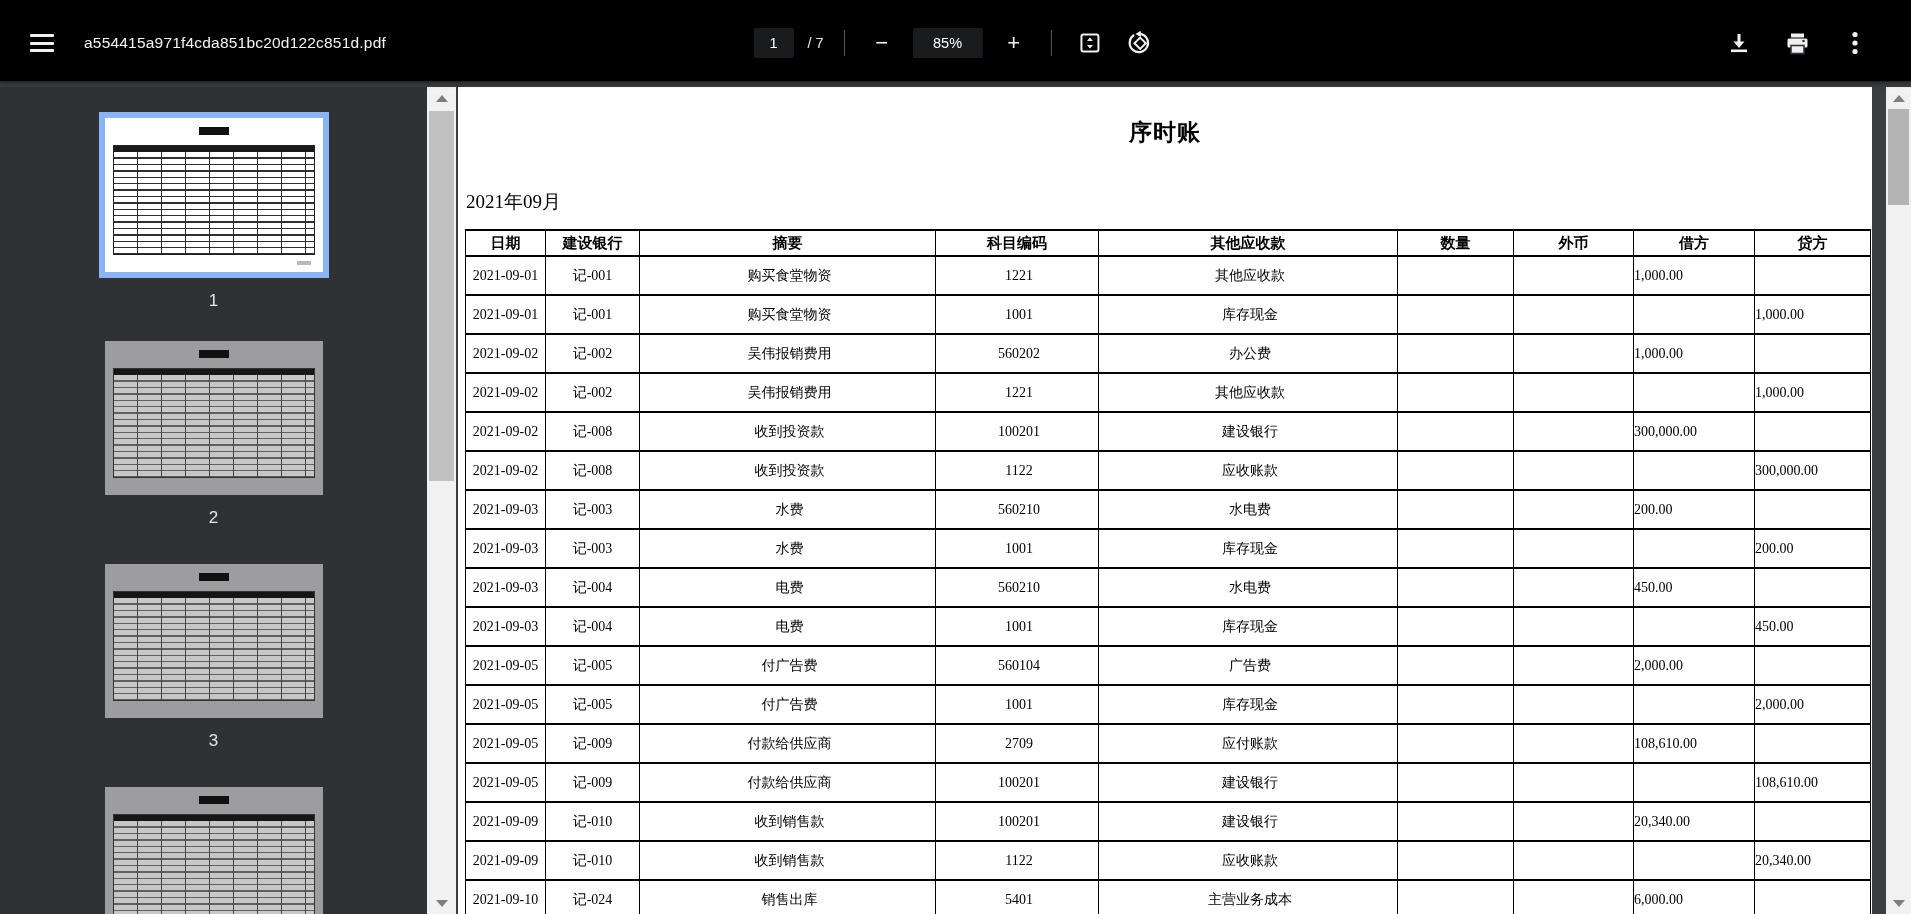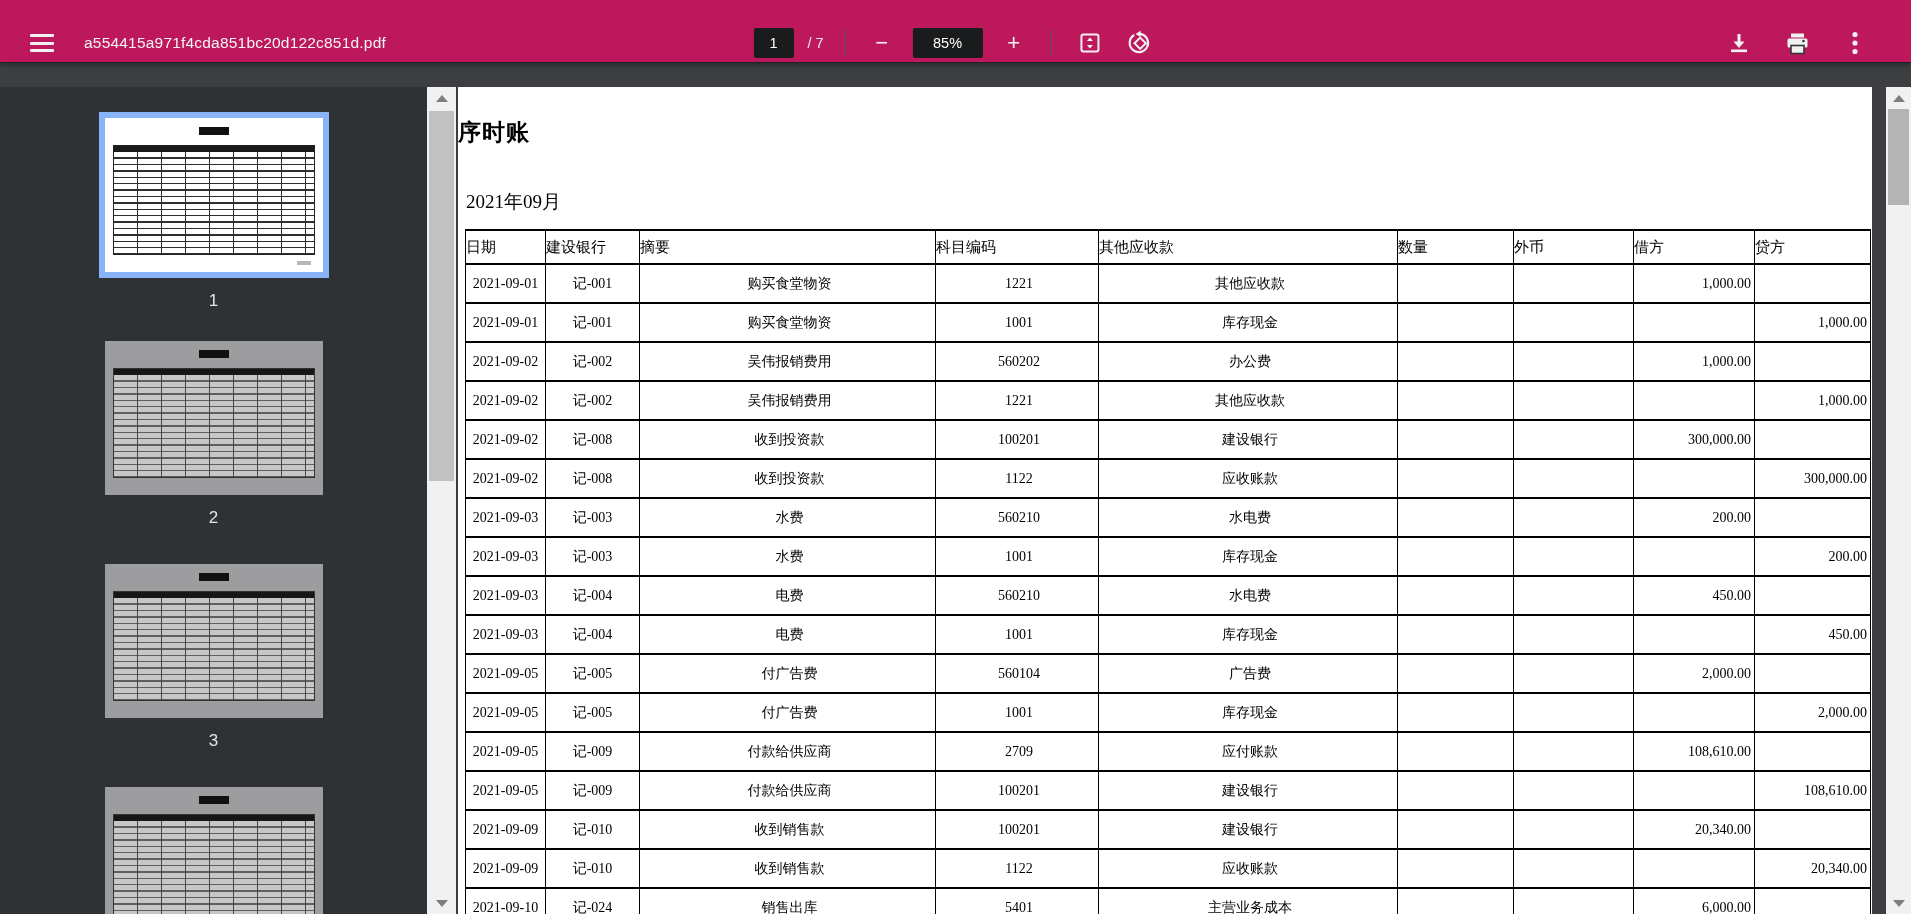--- a/index.html
+++ b/index.html
@@ -7,8 +7,8 @@
               font-family:"Liberation Sans","DejaVu Sans",sans-serif; }
 
   
-  .toolbar { position:absolute; left:0; top:0; width:1911px; height:63px;
-             background:#be185d; color:#f1f1f1; z-index:30;
+  .toolbar { position:absolute; left:0; top:0; width:1911px; height:82px;
+             background:#000000; color:#f1f1f1; z-index:30;
              border-bottom:1px solid #202225; box-shadow:0 2px 5px rgba(0,0,0,.35); }
   .tb-left { position:absolute; left:30px; top:0; height:86px; display:flex; align-items:center; gap:30px; }
   .hamburger { width:24px; height:18px; display:flex; flex-direction:column; justify-content:space-between; cursor:pointer; }

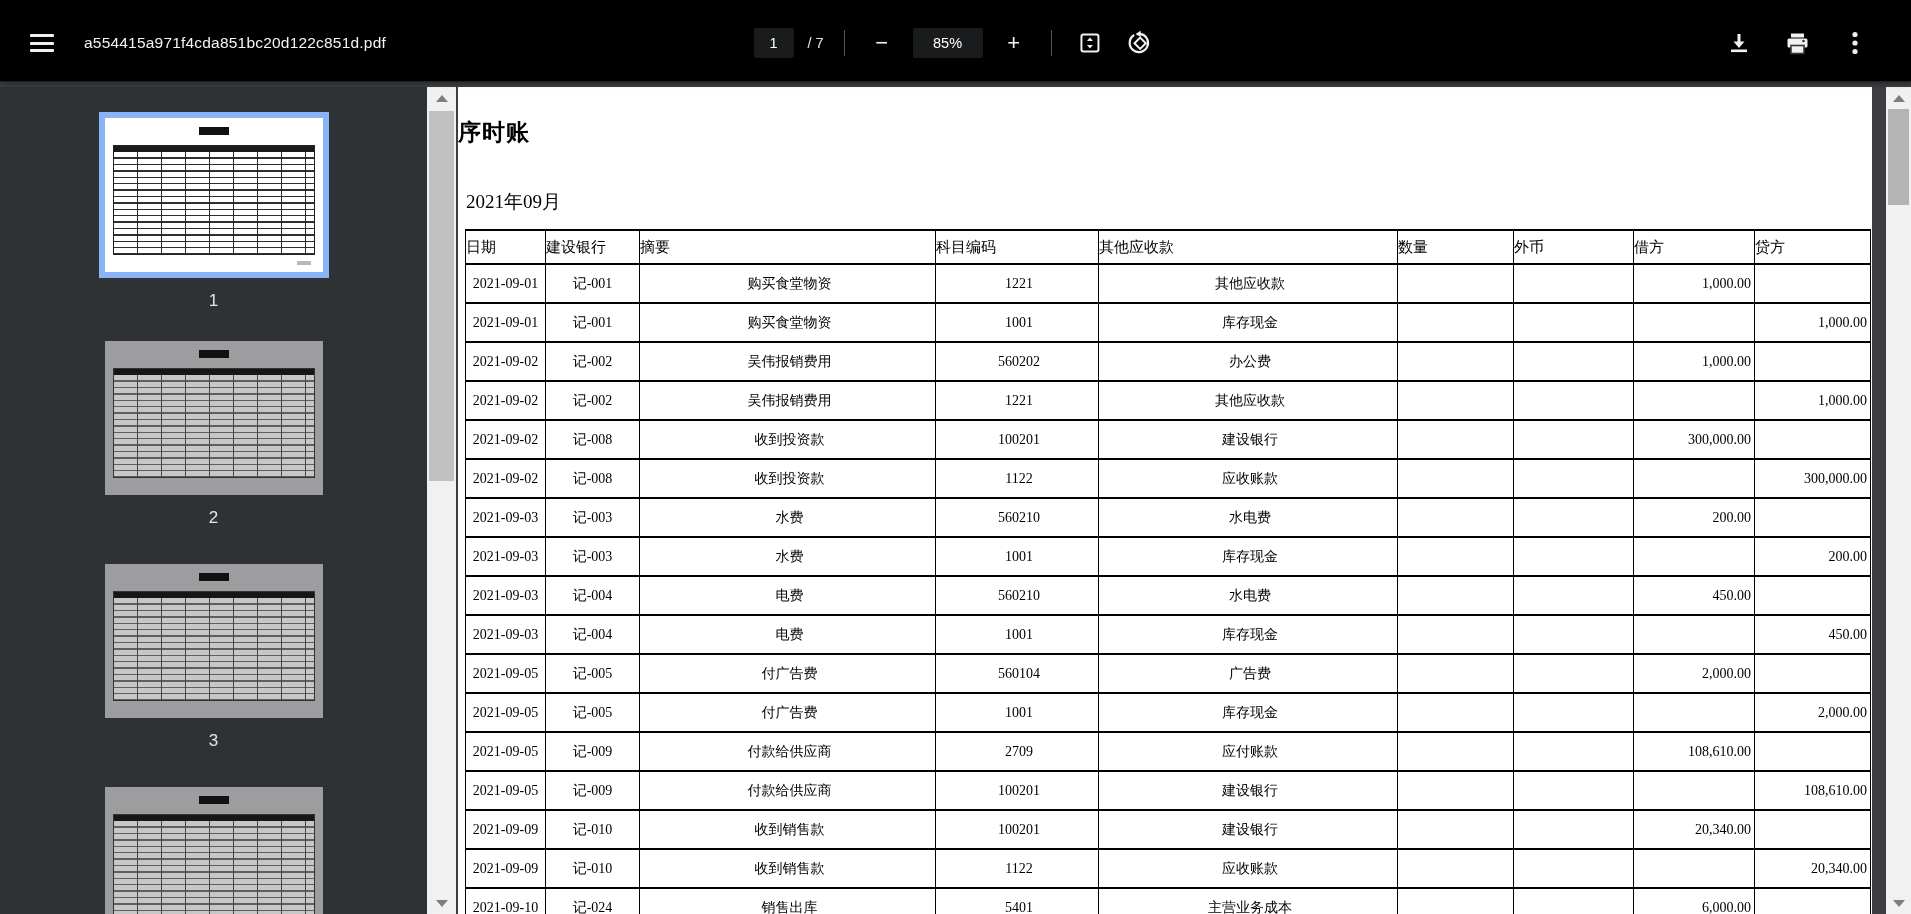--- a/index.html
+++ b/index.html
@@ -68,7 +68,7 @@
   .doc-area { position:absolute; left:456px; top:87px; right:25px; bottom:0; background:#3c3e41; overflow:hidden; }
   .pdf-page { position:absolute; left:2px; top:0; width:1414px; height:1200px; background:#ffffff;
               font-family:"Liberation Serif","DejaVu Serif",serif; color:#000; }
-  .pdf-title { position:absolute; top:30px; left:0; width:100%; text-align:left;
+  .pdf-title { position:absolute; top:30px; left:0; width:100%; text-align:center;
                font-size:23px; font-weight:bold; letter-spacing:1px; }
   .pdf-period { position:absolute; top:102px; left:8px; font-size:19px; }
 

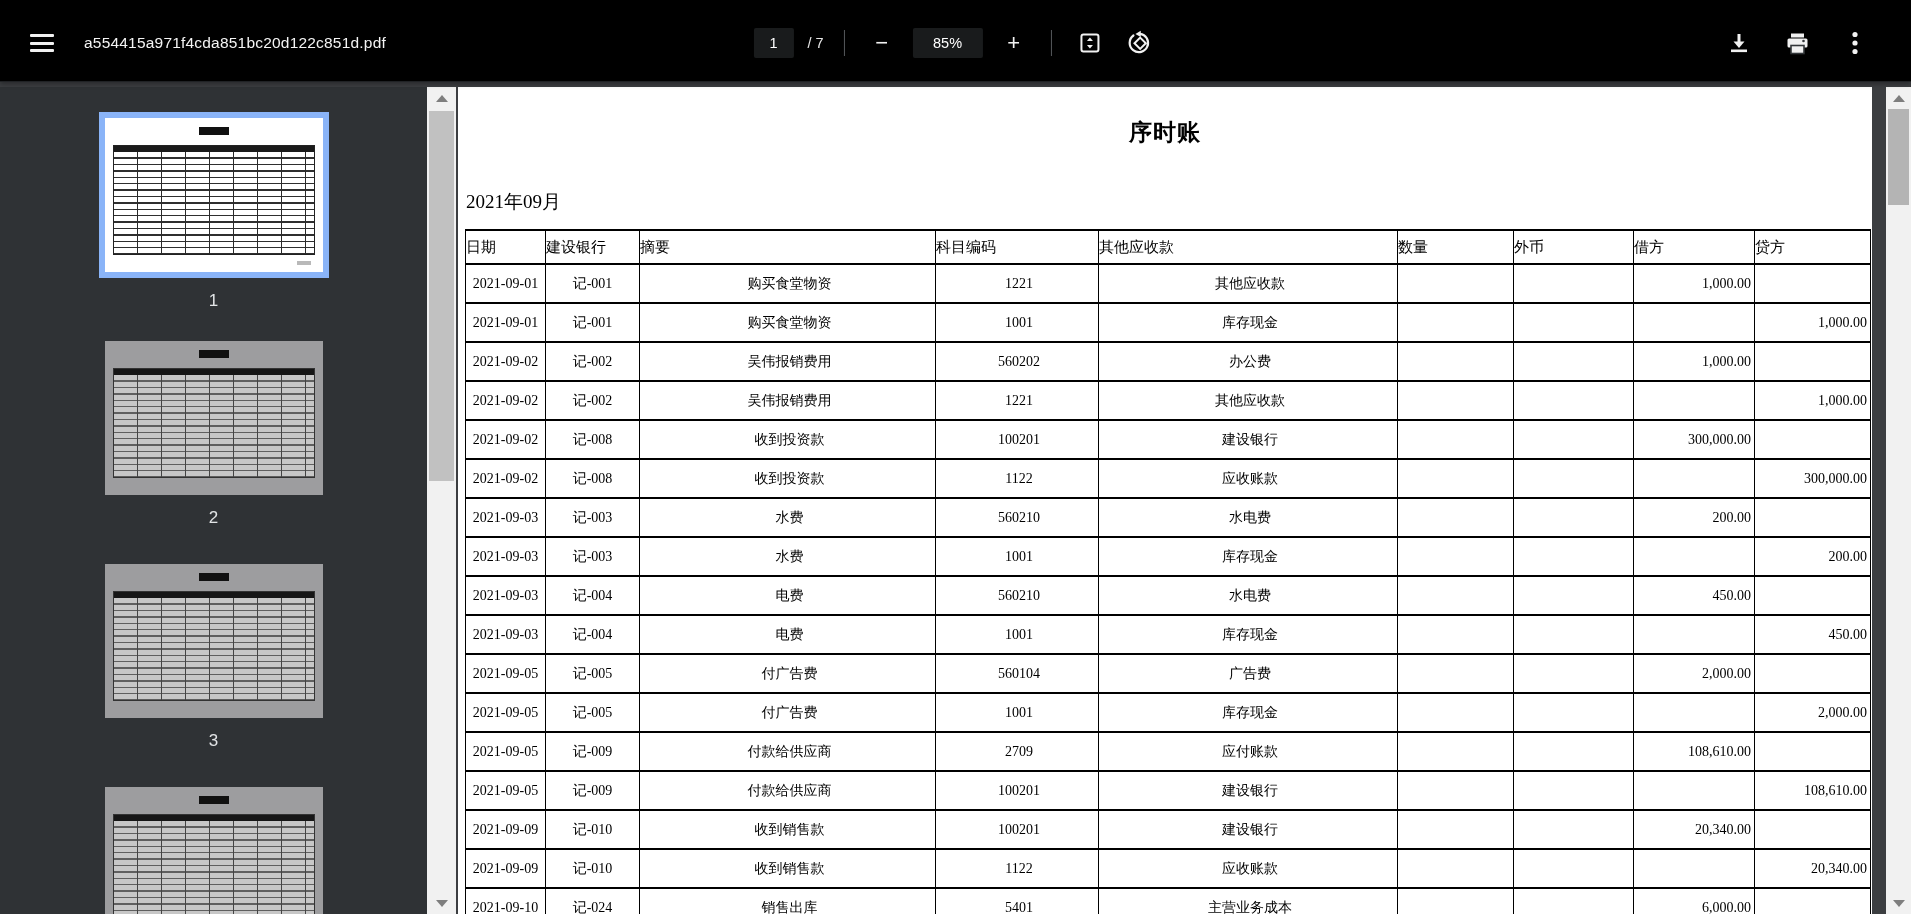--- a/index.html
+++ b/index.html
@@ -74,8 +74,8 @@
 
   table.journal { position:absolute; top:142px; left:7px; border-collapse:collapse; table-layout:fixed; width:1405px; }
   table.journal th, table.journal td { border:1px solid #000; overflow:hidden; white-space:nowrap; }
-  table.journal th { border-top-width:2px; border-bottom-width:2px; height:34px;
-                     font-size:15px; font-weight:normal; text-align:left; }
+  table.journal th { border-top-width:2px; border-bottom-width:2px; height:26px;
+                     font-size:15px; font-weight:bold; text-align:center; }
   table.journal td { height:39px; font-size:14px; border-top-width:2px; border-bottom-width:2px; }
   td.c-date, td.c-voucher { text-align:center; }
   td.c-summary, td.c-code, td.c-name { text-align:center; padding-left:4px; }

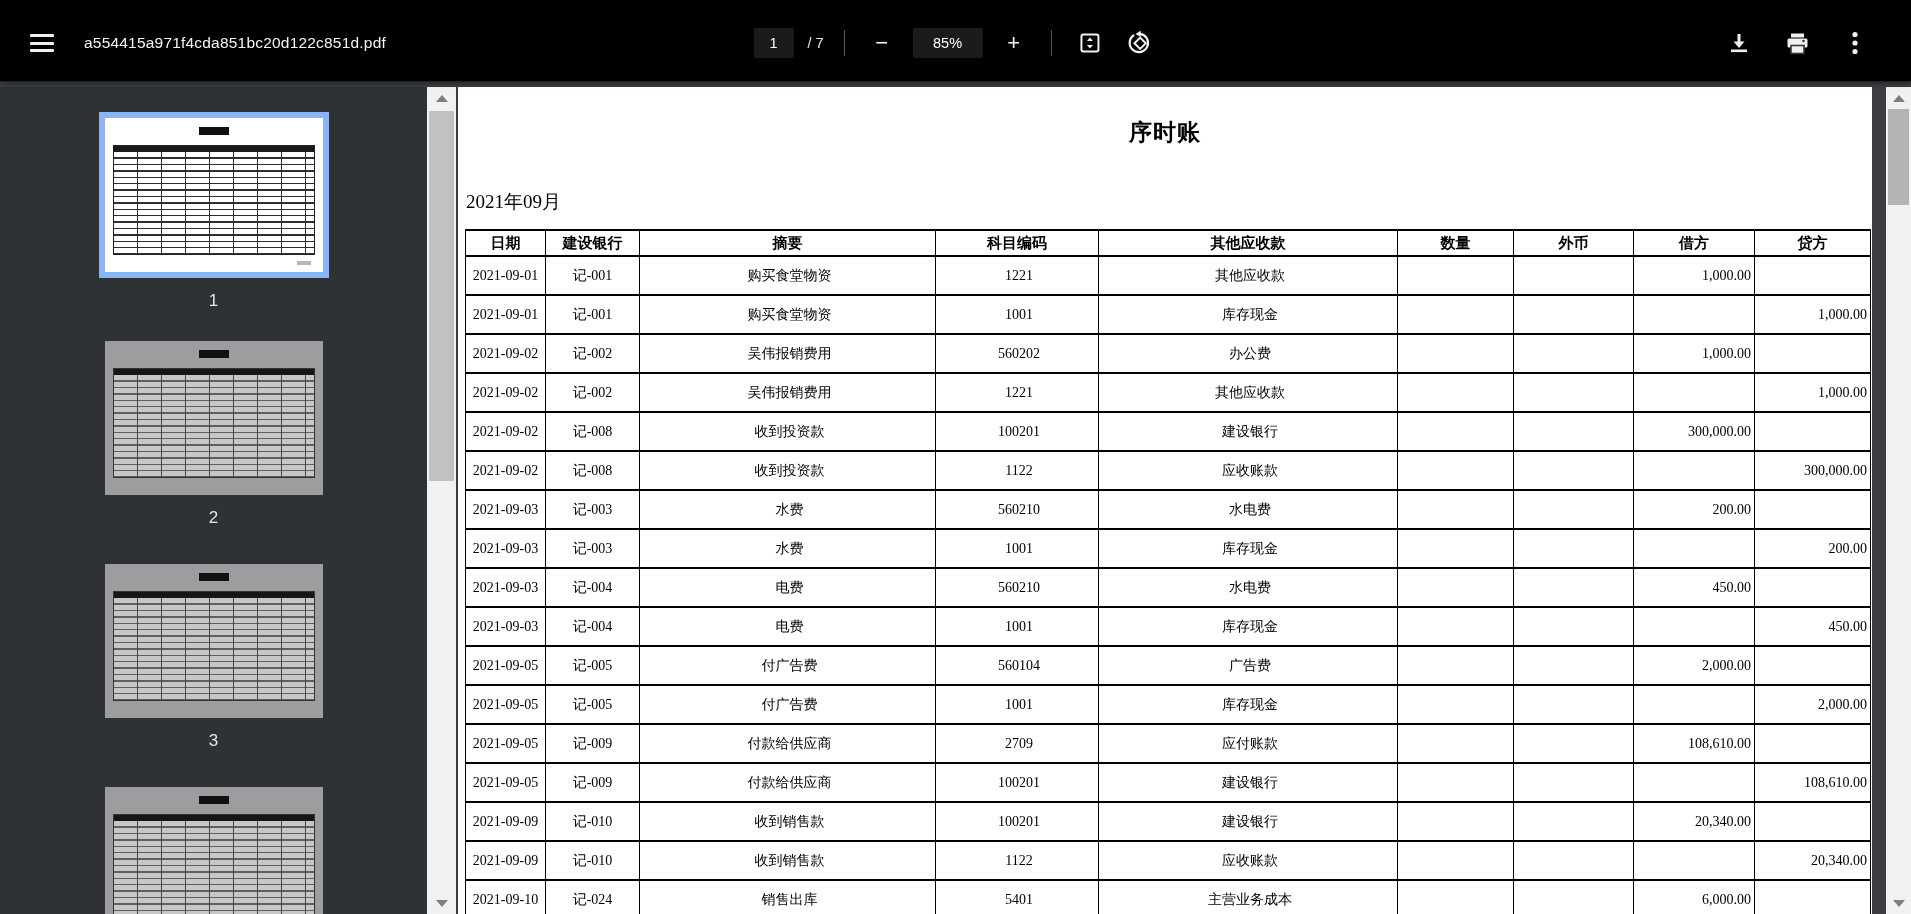--- a/index.html
+++ b/index.html
@@ -79,7 +79,7 @@
   table.journal td { height:39px; font-size:14px; border-top-width:2px; border-bottom-width:2px; }
   td.c-date, td.c-voucher { text-align:center; }
   td.c-summary, td.c-code, td.c-name { text-align:center; padding-left:4px; }
-  td.c-debit, td.c-credit { text-align:right; padding-right:3px; }
+  td.c-debit, td.c-credit { text-align:left; padding-right:3px; }
 
   
   .main-scroll { position:absolute; right:0; top:87px; width:25px; bottom:0; background:#f1f1f1; z-index:20; }

